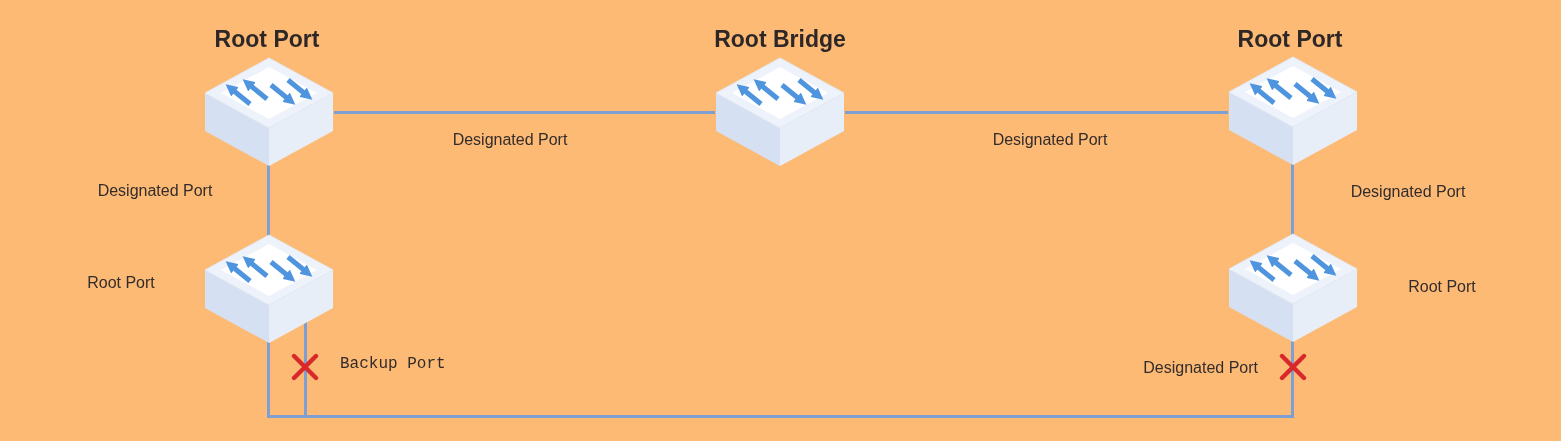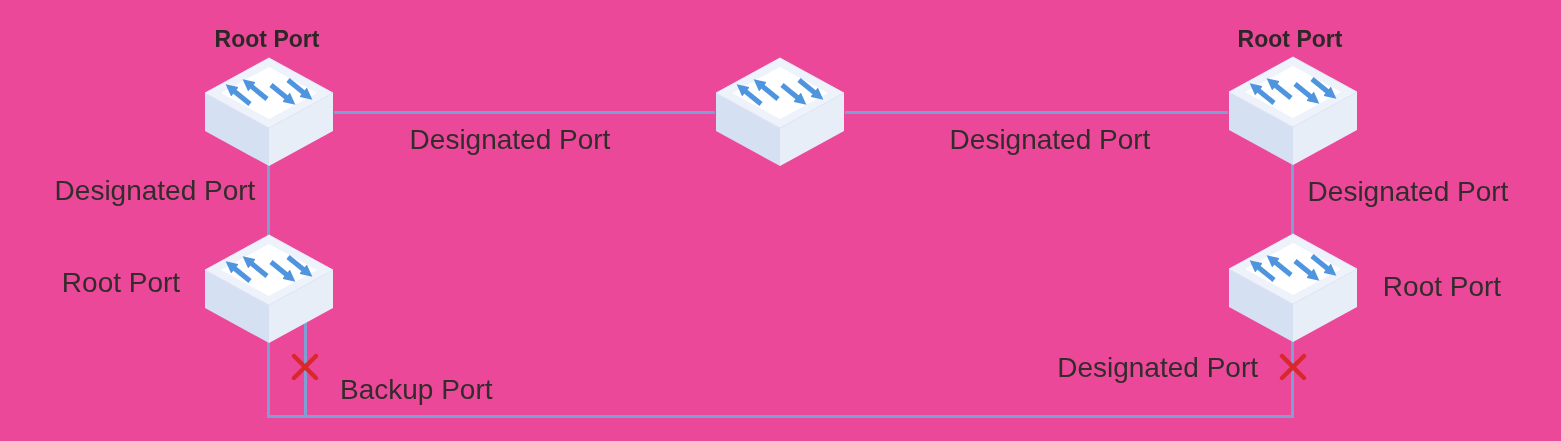--- a/index.html
+++ b/index.html
@@ -7,7 +7,7 @@
     position: relative;
     width: 1561px;
     height: 441px;
-    background: #ec4899;
+    background: #fdba74;
     font-family: "Liberation Sans", sans-serif;
     overflow: hidden;
   }

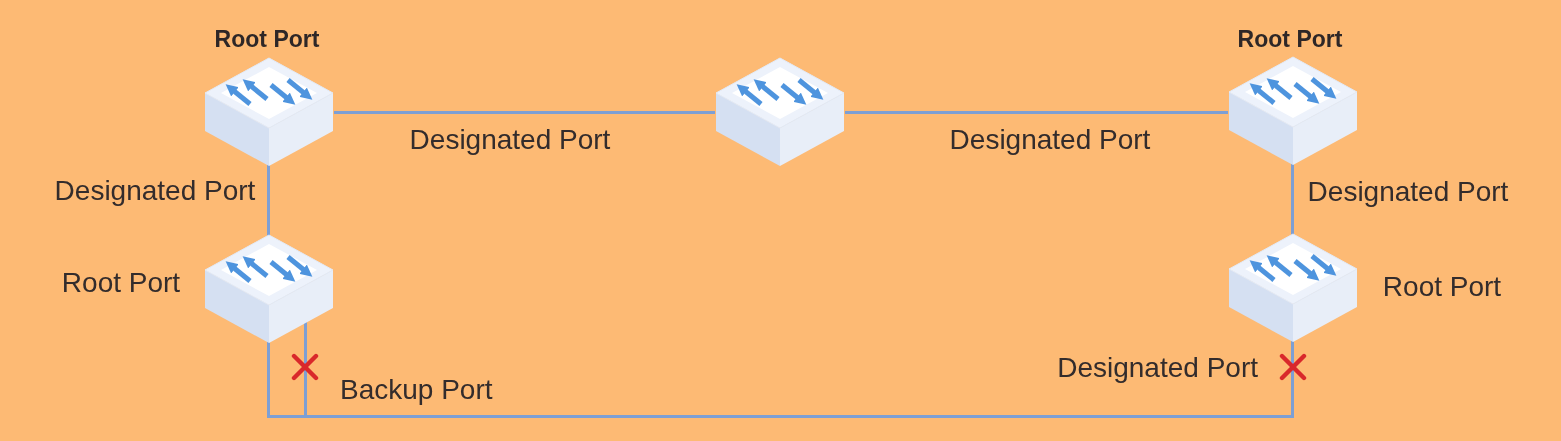--- a/index.html
+++ b/index.html
@@ -102,6 +102,7 @@
     </svg>
 
   <div class="lbl bold" style="left:267px; top:39px;">Root Port</div>
+  <div class="lbl bold" style="left:780px; top:39px;">Root Bridge</div>
   <div class="lbl bold" style="left:1290px; top:39px;">Root Port</div>
   <div class="lbl" style="left:121px; top:283px;">Root Port</div>
   <div class="lbl" style="left:1442px; top:287px;">Root Port</div>

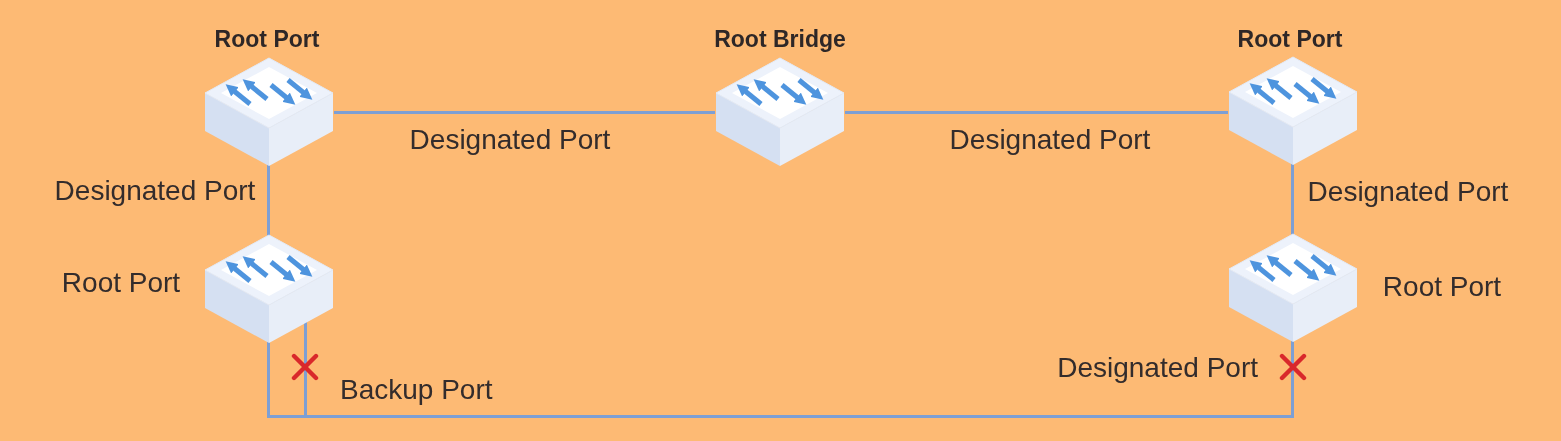--- a/index.html
+++ b/index.html
@@ -28,7 +28,7 @@
   .lbl {
     position: absolute;
     color: #332c2c;
-    font-size: 28px;
+    font-size: 16px;
     white-space: nowrap;
     transform: translate(-50%, -50%);
   }

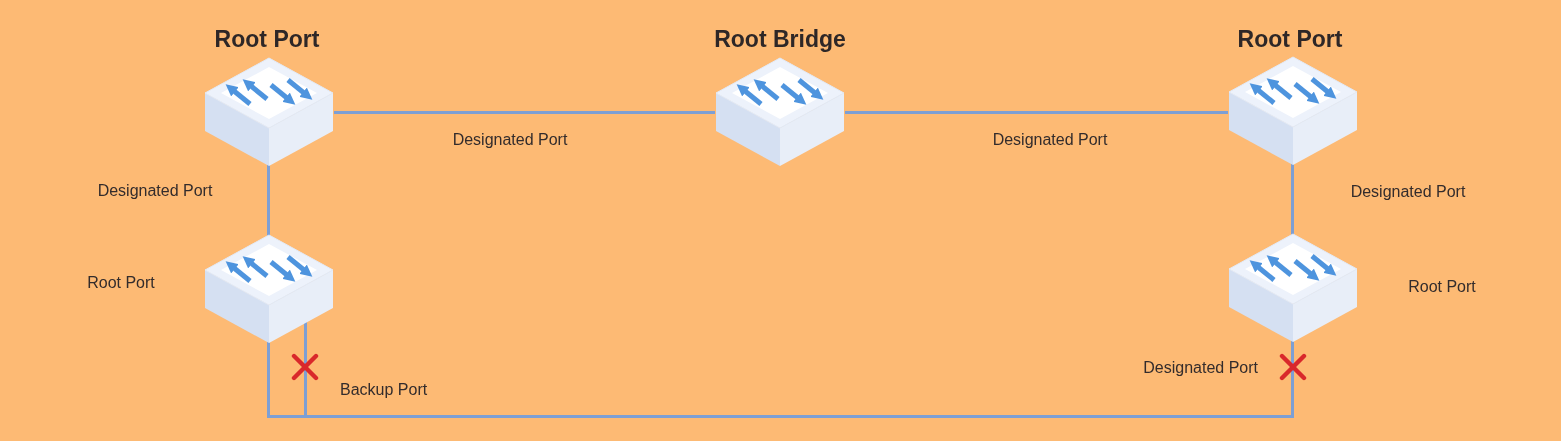--- a/index.html
+++ b/index.html
@@ -115,7 +115,7 @@
   <svg class="xmark" style="left:291px; top:353px;" viewBox="0 0 28 28">
       <use href="#x-shape"></use>
     </svg>
-  <div class="lbl anchor-left" style="left:340px; top:390px;">Backup Port</div>
+  <div class="lbl anchor-left" style="left:340px; top:364px;font-family:Liberation Mono, monospace;">Backup Port</div>
 
   <svg class="xmark" style="left:1279px; top:353px;" viewBox="0 0 28 28">
       <use href="#x-shape"></use>

